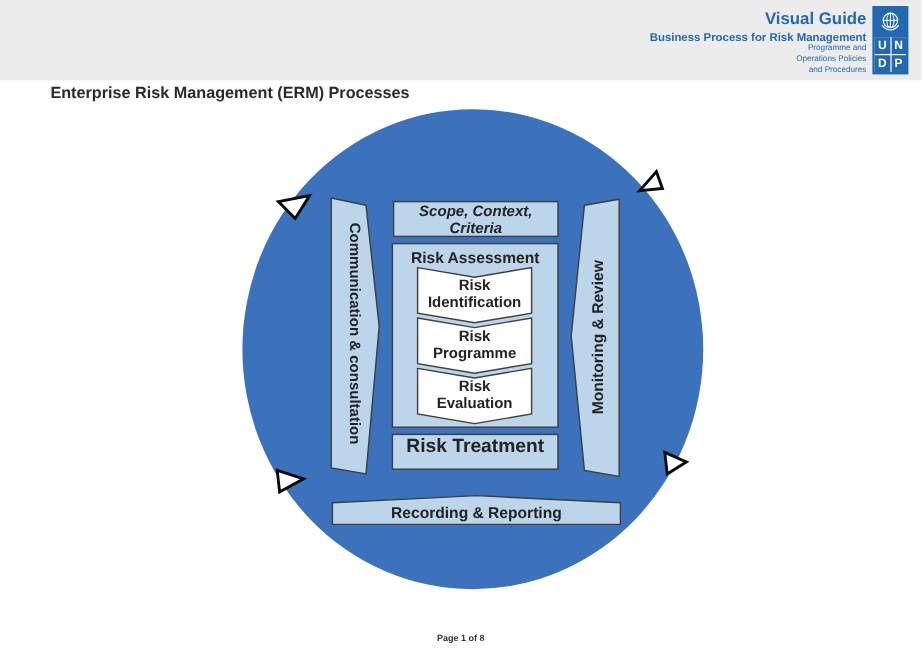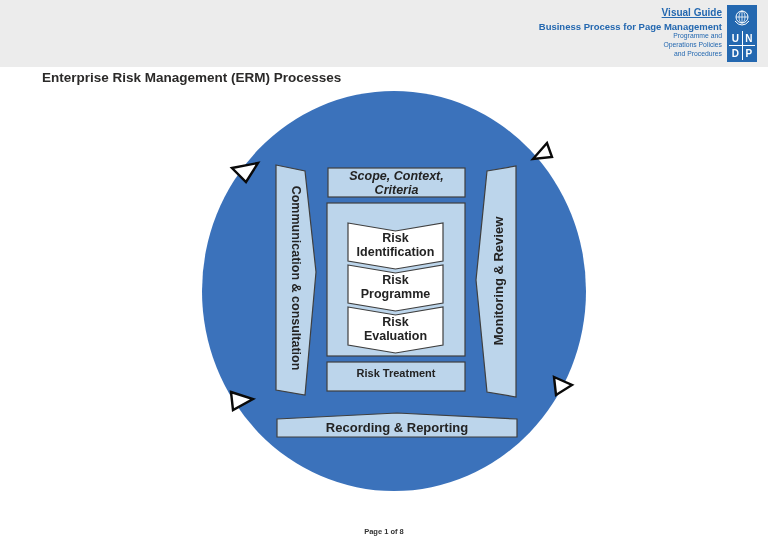--- a/index.html
+++ b/index.html
@@ -11,7 +11,7 @@
   .doc-title{left:42px;top:0;height:67px;display:flex;align-items:center;
              font-size:13.5px;font-weight:bold;color:#2b2a29;margin-top:44px;}
   .hdr-right{right:46px;top:7px;width:260px;text-align:right;color:#2468B0;line-height:1.25;}
-  .hdr-line1{font-size:10px;font-weight:bold;text-decoration:underline;}
+  .hdr-line1{font-size:14px;font-weight:bold;}
   .hdr-line2{font-size:9.5px;font-weight:bold;margin-top:1px;}
   .hdr-small{font-size:6.8px;line-height:1.3;}
   .logo{right:11px;top:5px;width:30px;height:57px;background:#2468B0;}

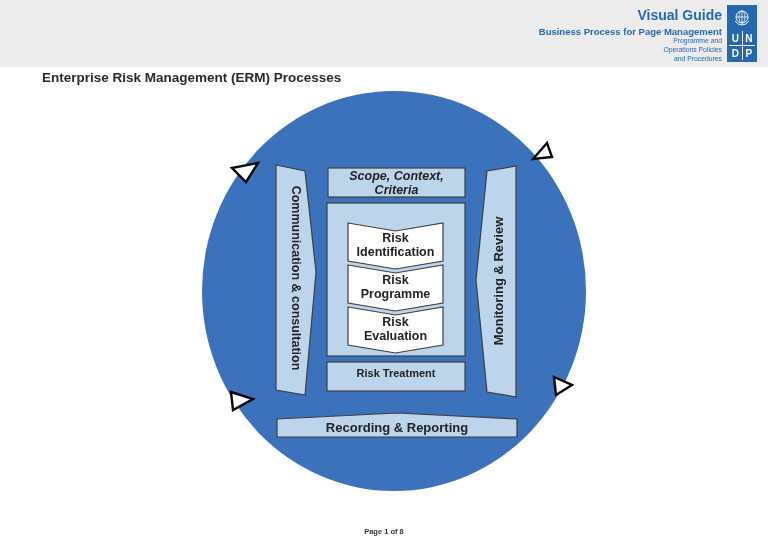--- a/index.html
+++ b/index.html
@@ -54,7 +54,7 @@
 
   <div class="abs hdr-right">
     <div class="hdr-line1">Visual Guide</div>
-    <div class="hdr-line2">Business Process for Page Management</div>
+    <div class="hdr-line2">Business Process for Risk Management</div>
     <div class="hdr-small">Programme and</div>
     <div class="hdr-small">Operations Policies</div>
     <div class="hdr-small">and Procedures</div>

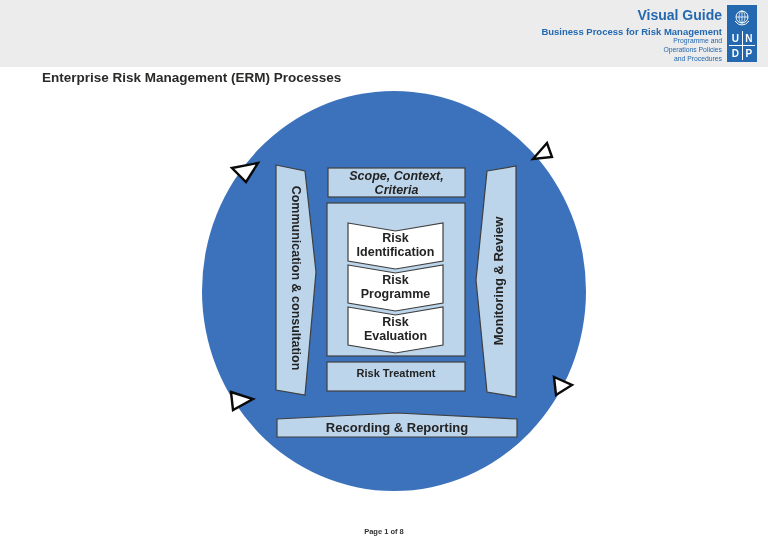--- a/index.html
+++ b/index.html
@@ -108,6 +108,7 @@
 
   <div class="abs lbl scope-label">Scope, Context, Criteria</div>
 
+  <div class="abs lbl assessment-title">Risk Assessment</div>
 
   <div class="abs lbl chev-label chev1">
     <div>Risk</div>

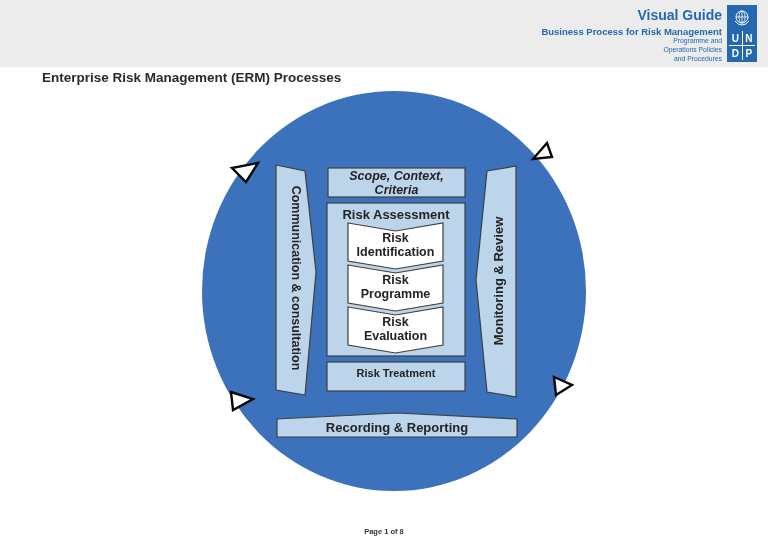--- a/index.html
+++ b/index.html
@@ -30,7 +30,7 @@
   .chev-label{left:348px;width:95px;height:36px;flex-direction:column;
               font-size:12.5px;line-height:1.15;}
   .chev1{top:227px;} .chev2{top:269px;} .chev3{top:311px;}
-  .treatment-label{left:327px;top:362px;width:138px;height:22px;font-size:11px;}
+  .treatment-label{left:327px;top:362px;width:138px;height:22px;font-size:16px;}
   .recording-label{left:277px;top:418px;width:240px;height:19px;font-size:13px;}
   .vbar-label{font-weight:bold;color:#232323;white-space:nowrap;}
   .left-bar-label{left:296px;top:278px;transform:translate(-50%,-50%) rotate(90deg);

